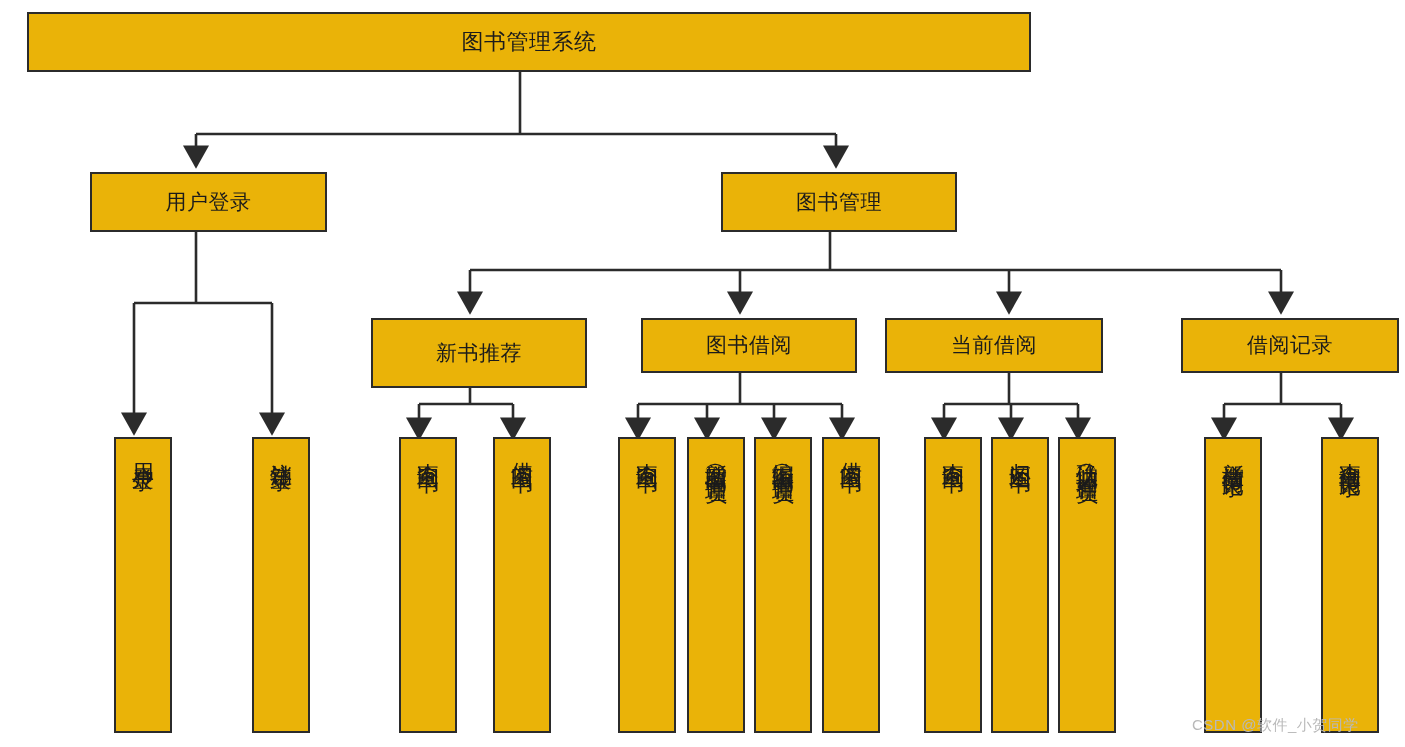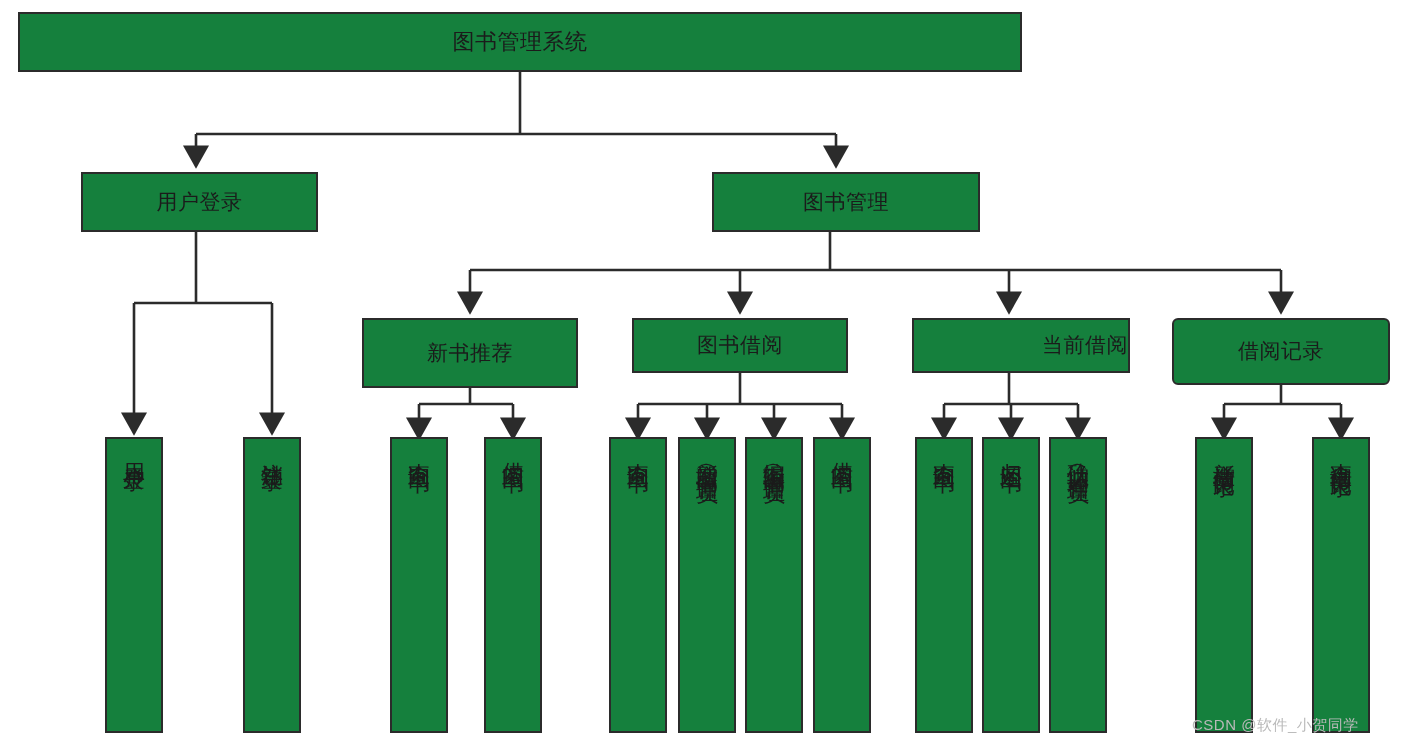--- a/index.html
+++ b/index.html
@@ -29,11 +29,12 @@
     position: absolute;
     box-sizing: border-box;
     border: 2px solid #2b2b2b;
-    background: #15803d;
+    background: #eab308;
     display: flex;
     align-items: center;
     justify-content: center;
     color: #1b1b1b;
+    margin-left: 9px;
   }
   .node .label {
     display: block;

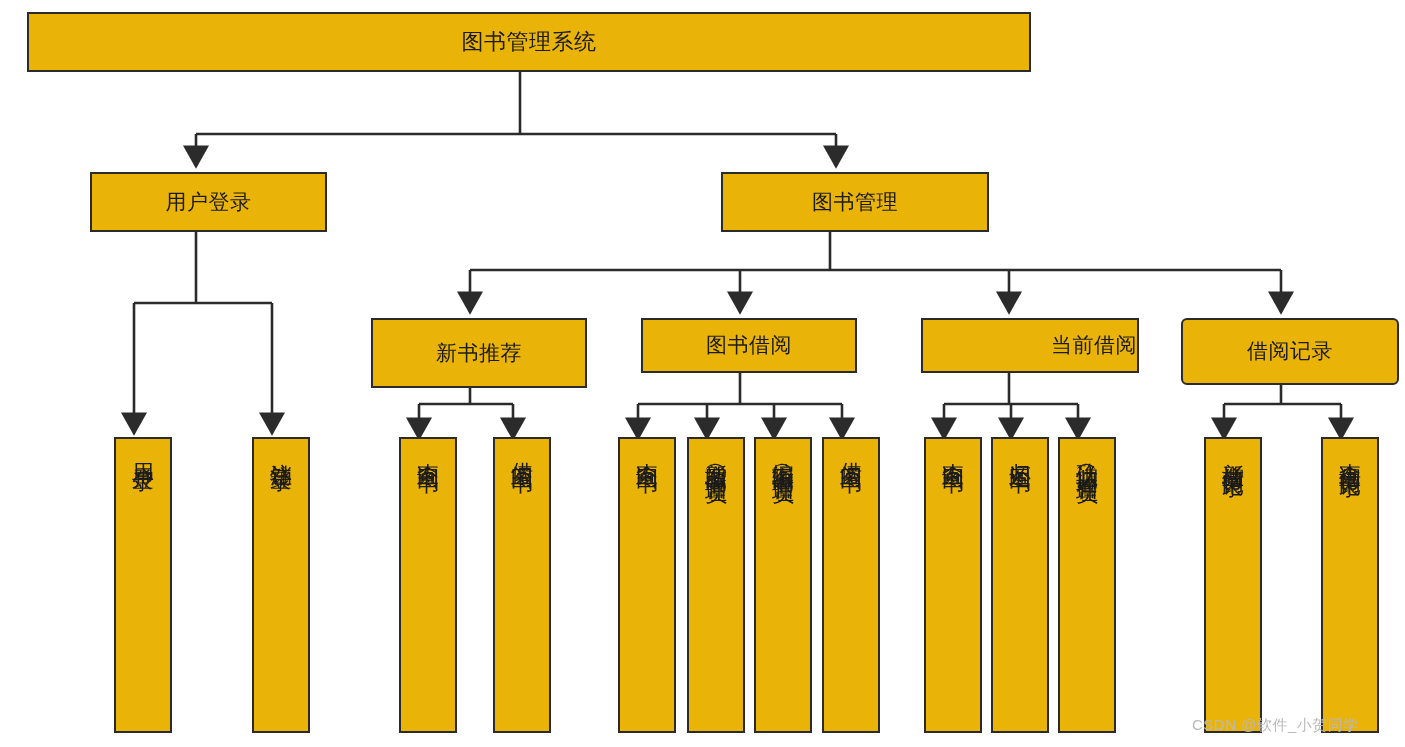--- a/index.html
+++ b/index.html
@@ -134,7 +134,7 @@
   <div class="node horiz" style="left:81px; top:172px; width:237px; height:60px;">
     <span class="label">用户登录</span>
   </div>
-  <div class="node horiz" style="left:712px; top:172px; width:268px; height:60px;">
+  <div class="node horiz" style="left:712px; top:172px; width:236px; height:60px;">
     <span class="label">图书管理</span>
   </div>
 

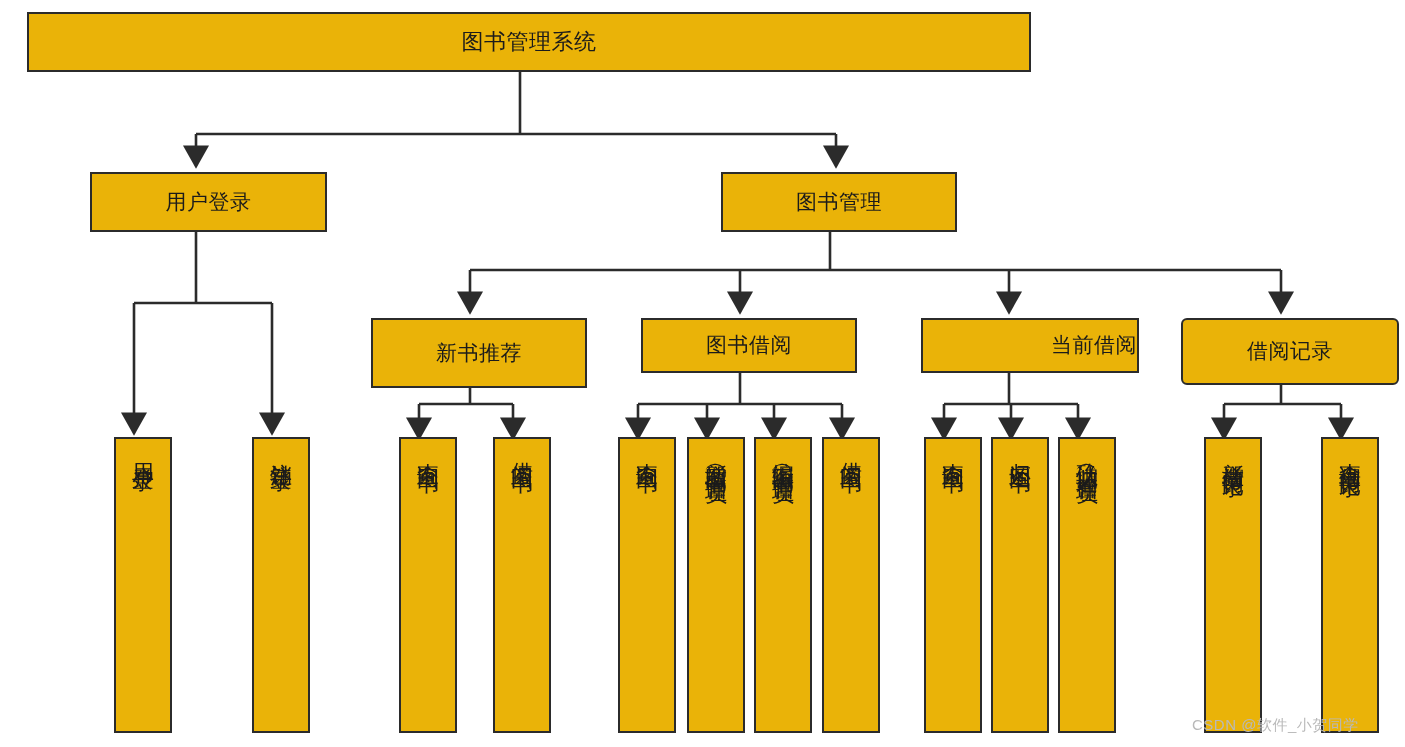--- a/index.html
+++ b/index.html
@@ -144,7 +144,7 @@
   <div class="node horiz" style="left:632px; top:318px; width:216px; height:55px;align-items:center;">
     <span class="label">图书借阅</span>
   </div>
-  <div class="node horiz" style="left:912px; top:318px; width:218px; height:55px;justify-content:flex-end;">
+  <div class="node horiz" style="left:876px; top:318px; width:218px; height:55px;">
     <span class="label">当前借阅</span>
   </div>
   <div class="node horiz" style="left:1172px; top:318px; width:218px; height:67px;border-radius:6px;">

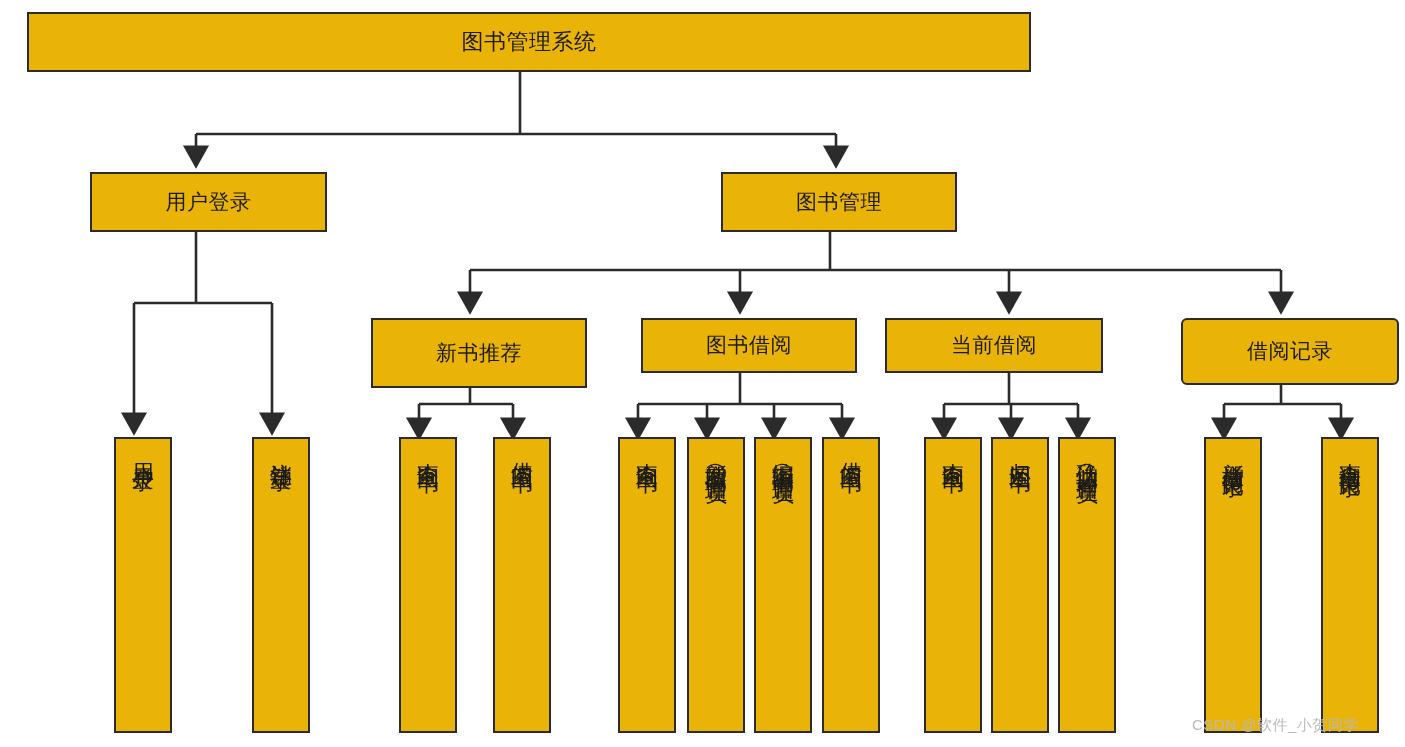--- a/index.html
+++ b/index.html
@@ -147,7 +147,7 @@
   <div class="node horiz" style="left:876px; top:318px; width:218px; height:55px;">
     <span class="label">当前借阅</span>
   </div>
-  <div class="node horiz" style="left:1172px; top:318px; width:218px; height:67px;border-radius:6px;">
+  <div class="node horiz" style="left:1172px; top:318px; width:218px; height:55px;">
     <span class="label">借阅记录</span>
   </div>
 

